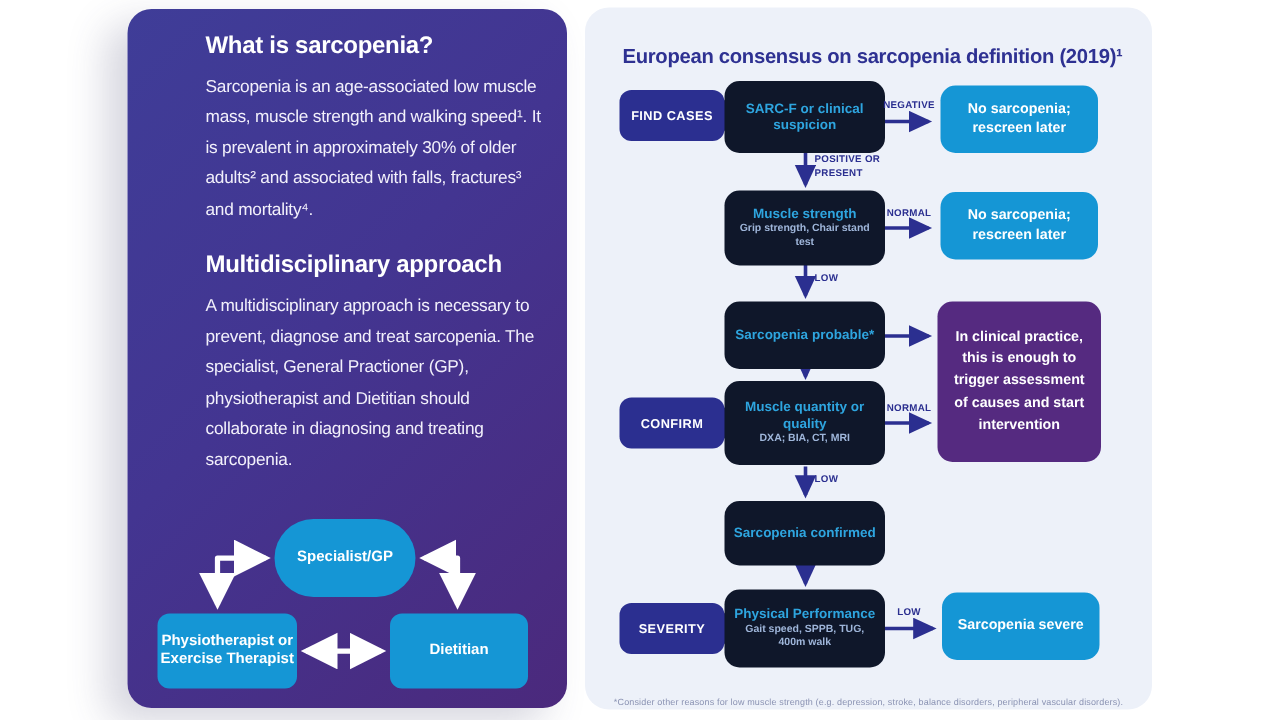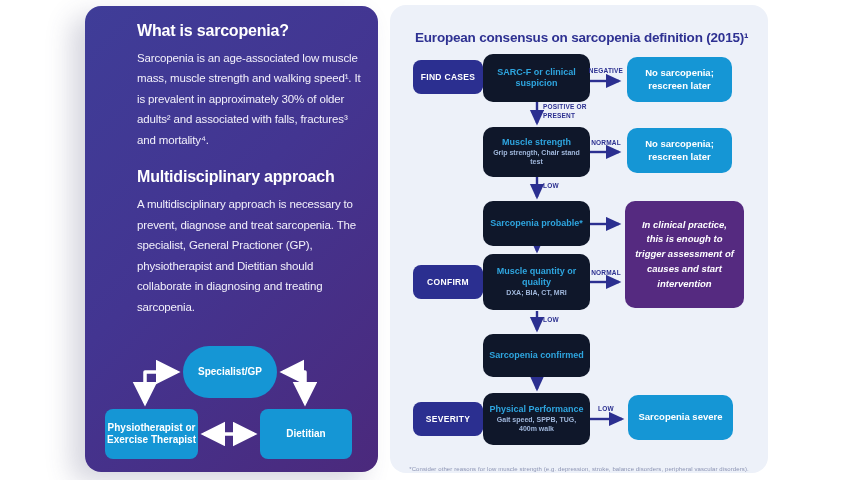--- a/index.html
+++ b/index.html
@@ -107,7 +107,7 @@
 </aside>
 
 <section class="right-panel">
-  <h1 class="fc-title">European consensus on sarcopenia definition (2015)¹</h1>
+  <h1 class="fc-title">European consensus on sarcopenia definition (2019)¹</h1>
 
   <svg class="flow-svg" width="378" height="472" viewBox="0 0 378 472">
     <defs>

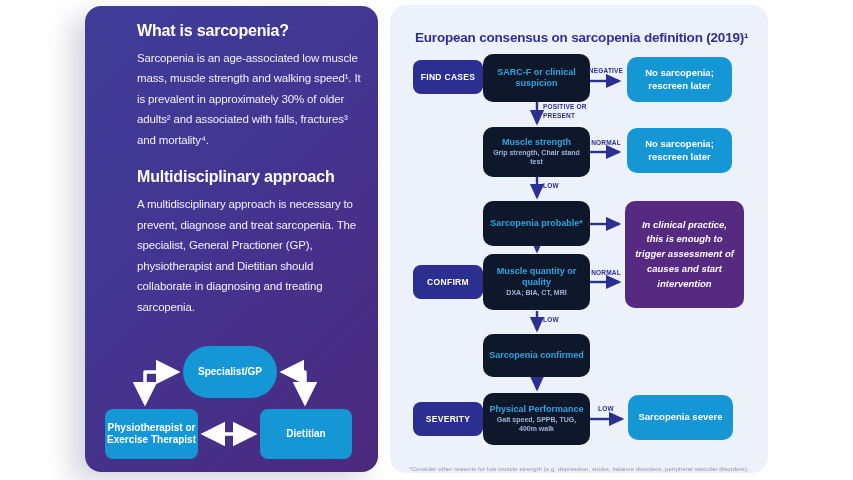--- a/index.html
+++ b/index.html
@@ -164,7 +164,7 @@
 
   <div class="outcome" style="left:237px;top:52px;width:105px;height:45px;">No sarcopenia; rescreen later</div>
   <div class="outcome" style="left:237px;top:123px;width:105px;height:45px;">No sarcopenia; rescreen later</div>
-  <div class="outcome purple" style="left:235px;top:196px;width:119px;height:107px;font-style:italic;">In clinical practice, this is enough to trigger assessment of causes and start intervention</div>
+  <div class="outcome purple" style="left:235px;top:196px;width:109px;height:107px;">In clinical practice, this is enough to trigger assessment of causes and start intervention</div>
   <div class="outcome" style="left:238px;top:390px;width:105px;height:45px;">Sarcopenia severe</div>
 
   <div class="edge-label" style="left:196px;top:62px;width:40px;">NEGATIVE</div>

